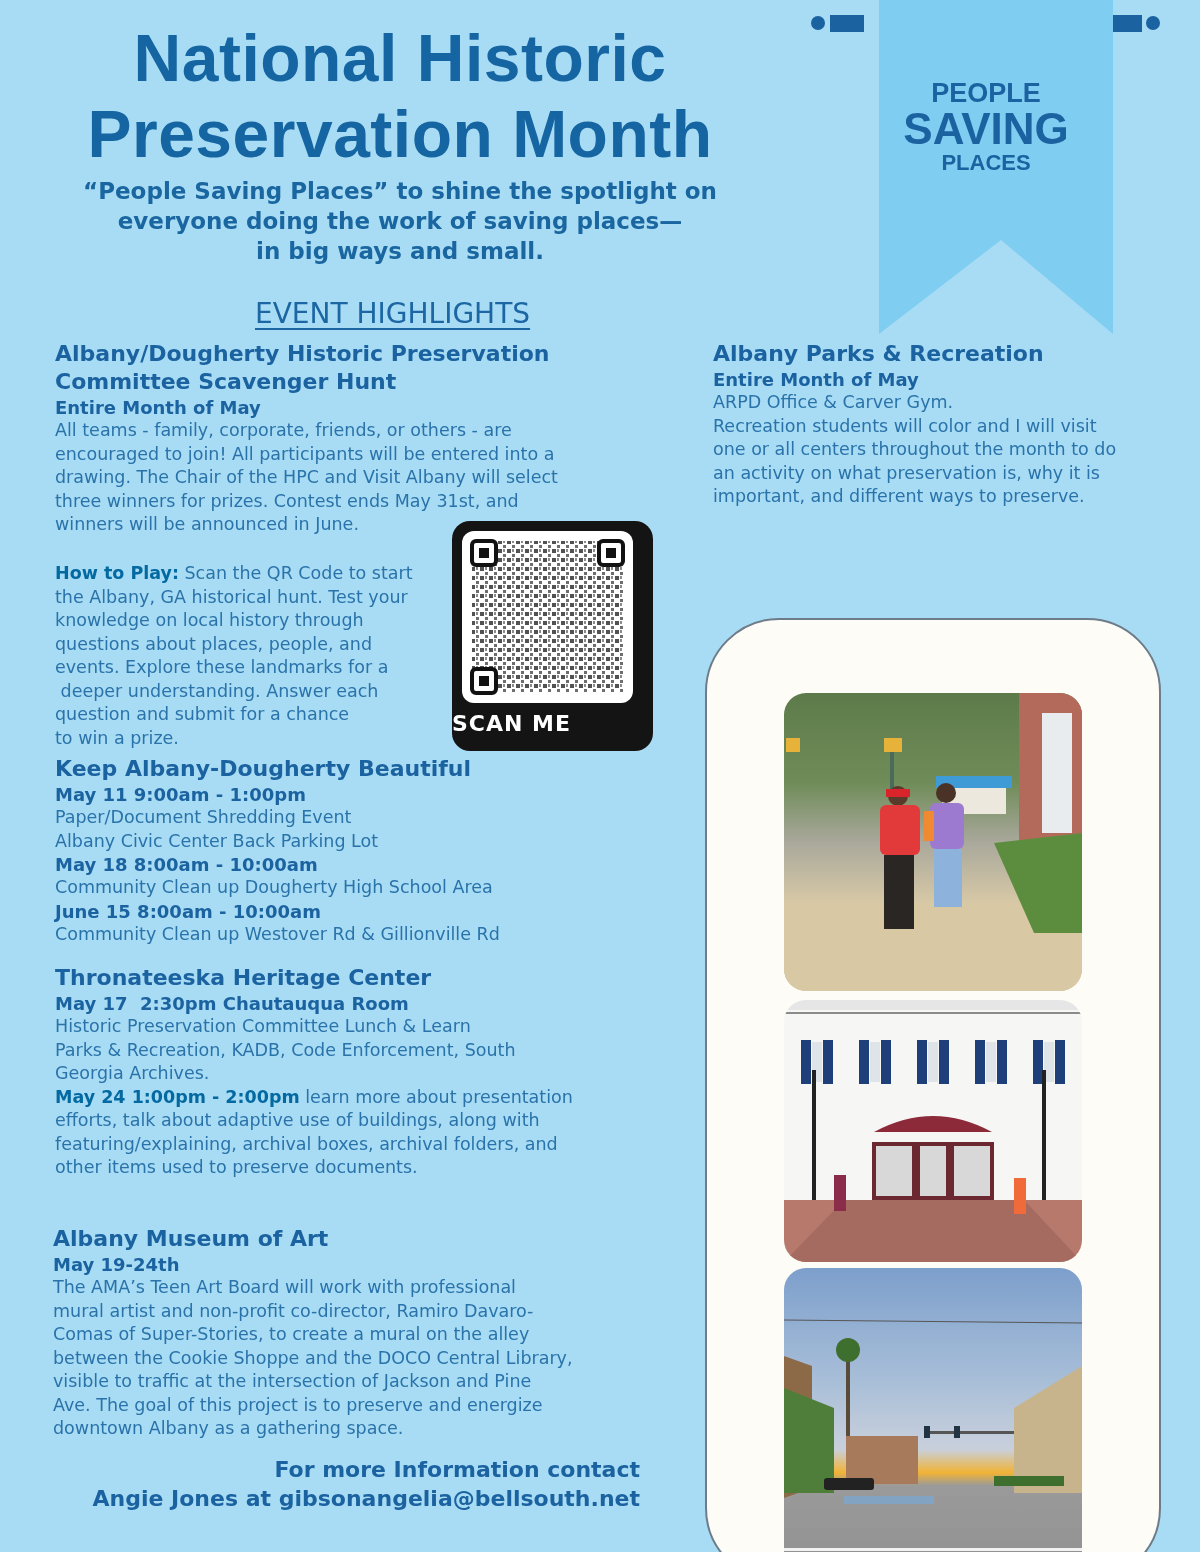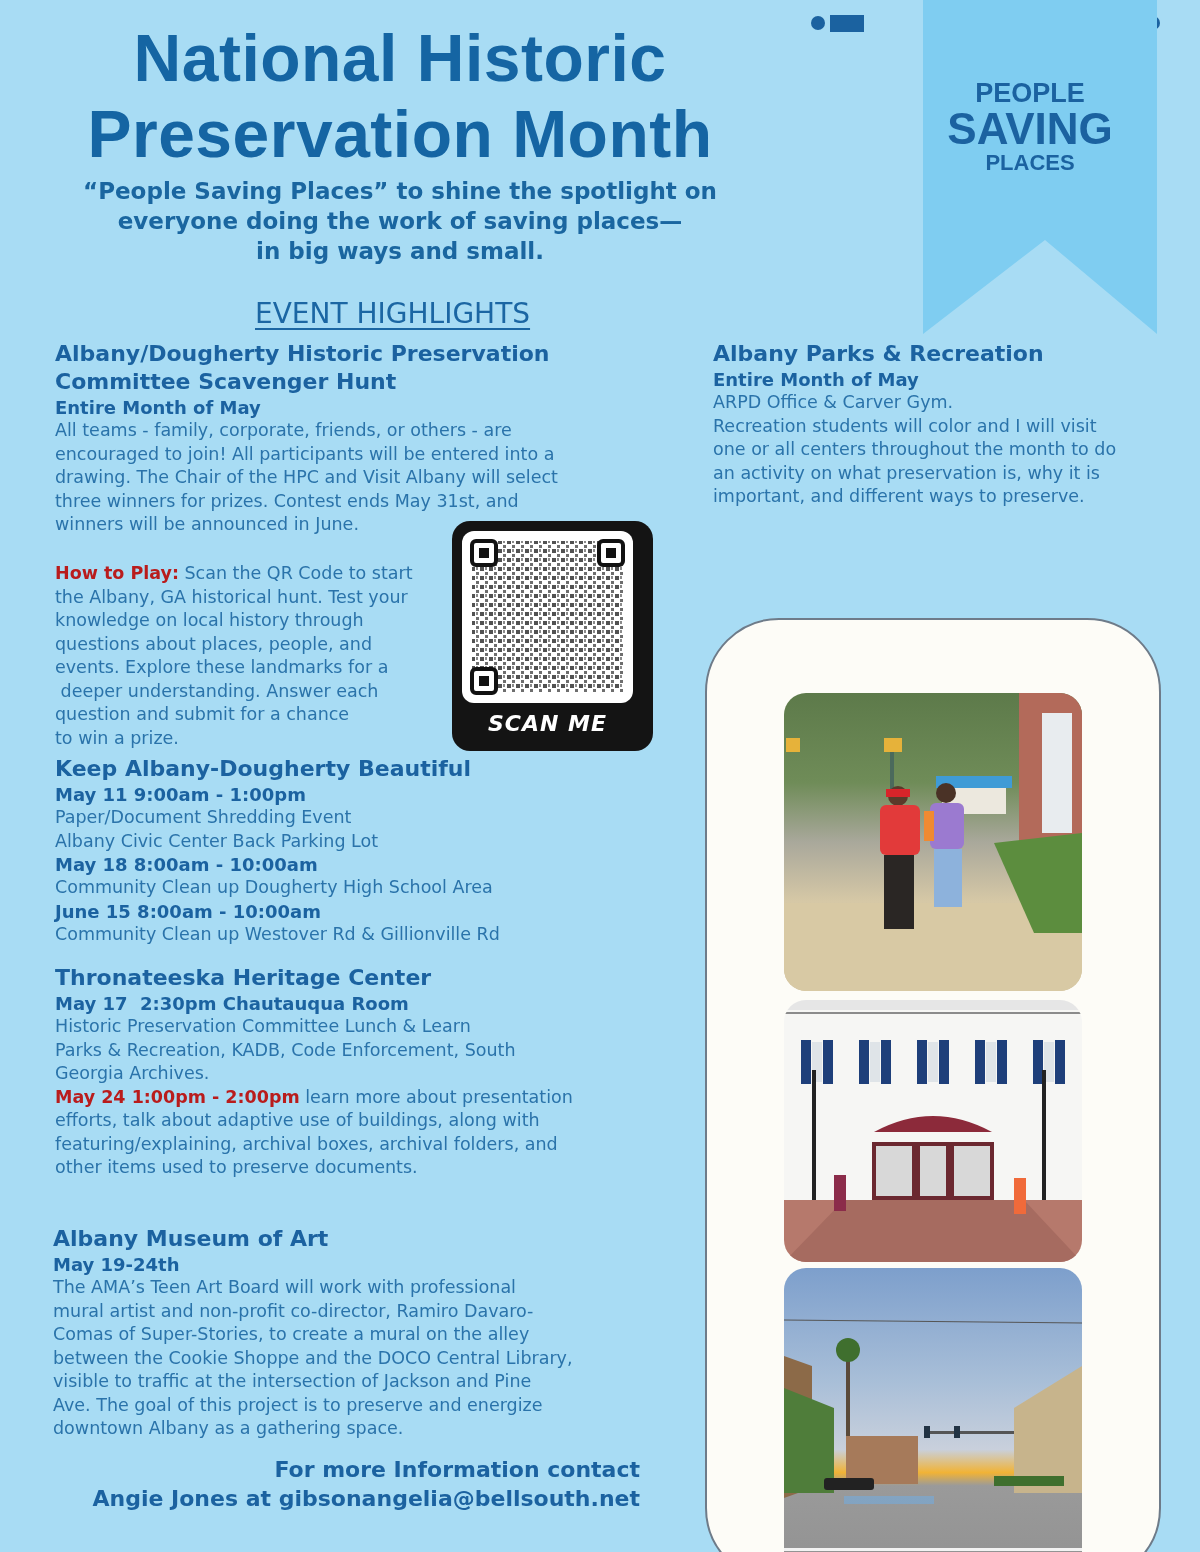--- a/index.html
+++ b/index.html
@@ -20,7 +20,7 @@
     font-size:23px; line-height:30px; color:#1a66a0; font-weight:bold;
   }
   .ribbon {
-    left:869px; top:0; width:234px; height:334px;margin-left:44px;
+    left:869px; top:0; width:234px; height:334px;
   }
   .ribbon svg { display:block; }
   .ribbon-text {

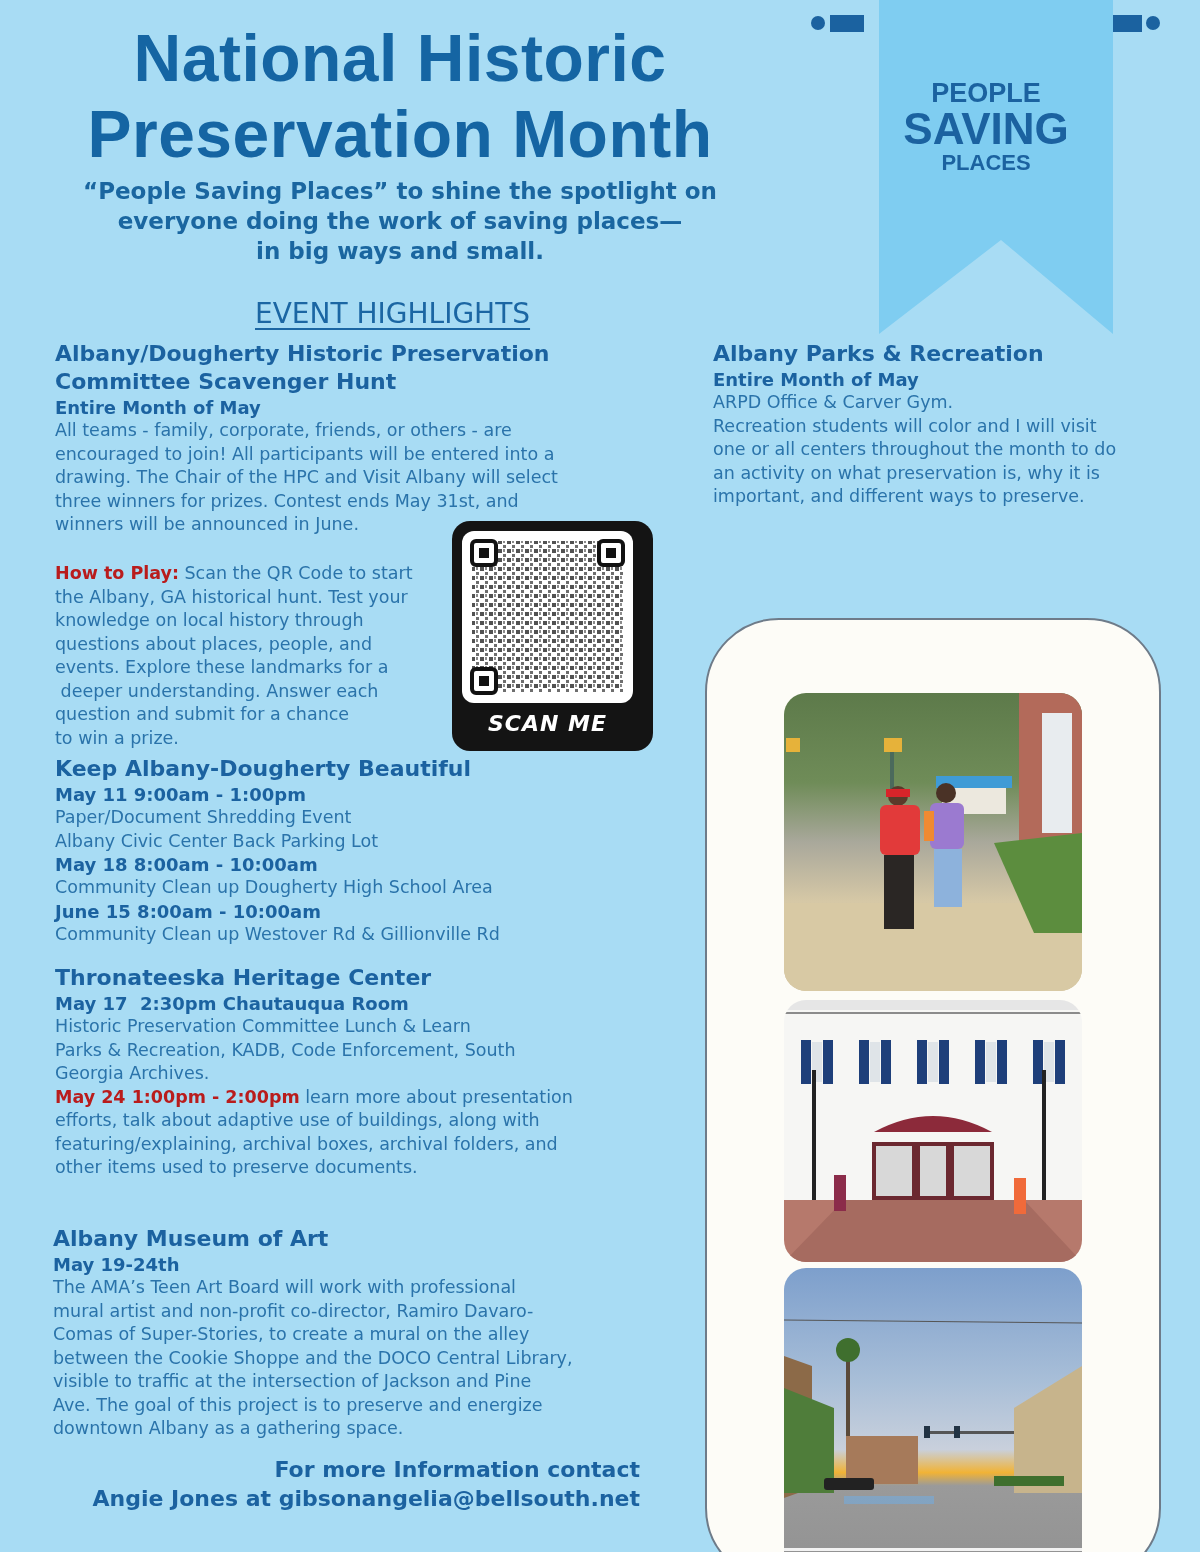--- a/index.html
+++ b/index.html
@@ -35,7 +35,7 @@
   .ev-title { font-weight:bold; font-size:22px; line-height:28px; color:#1b62a0; }
   .ev-sub { font-weight:bold; font-size:18px; line-height:23px; color:#1b62a0; }
   .ev-body { font-size:17.5px; line-height:23.5px; color:#2a73aa; font-weight:normal; }
-  .strong { font-weight:bold; color:#b91c1c; }
+  .strong { font-weight:bold; color:#0369a1; }
   .qr {
     left:452px; top:521px; width:191px; height:230px; background:#141414;
     border-radius:18px;

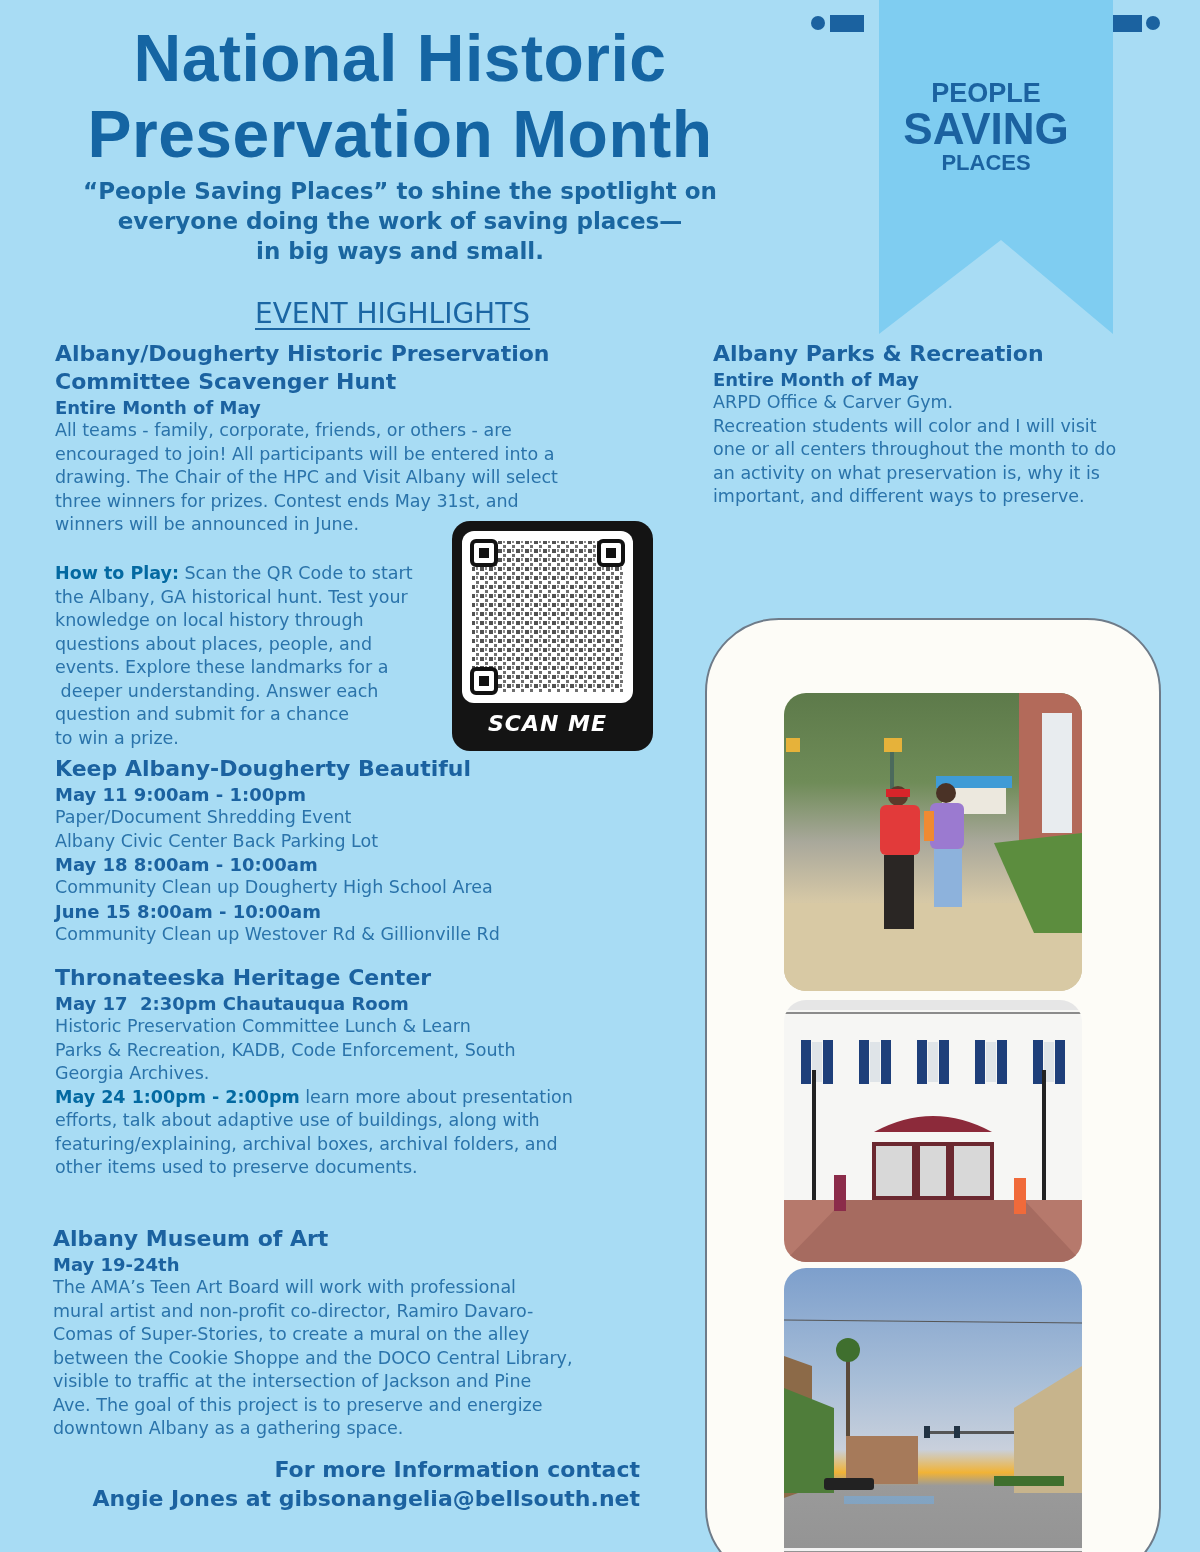--- a/index.html
+++ b/index.html
@@ -45,8 +45,8 @@
     background:#fff; border-radius:12px; overflow:hidden;
   }
   .qr-label {
-    position:absolute; left:0; width:191px; top:190px; text-align:center;
-    color:#fff; font-weight:bold; font-size:22px; letter-spacing:1px;font-style:italic;
+    position:absolute; left:0; width:191px; top:190px; 
+    color:#fff; font-weight:bold; font-size:22px; letter-spacing:1px;
   }
   .card {
     left:705px; top:618px; width:442px; height:960px;

